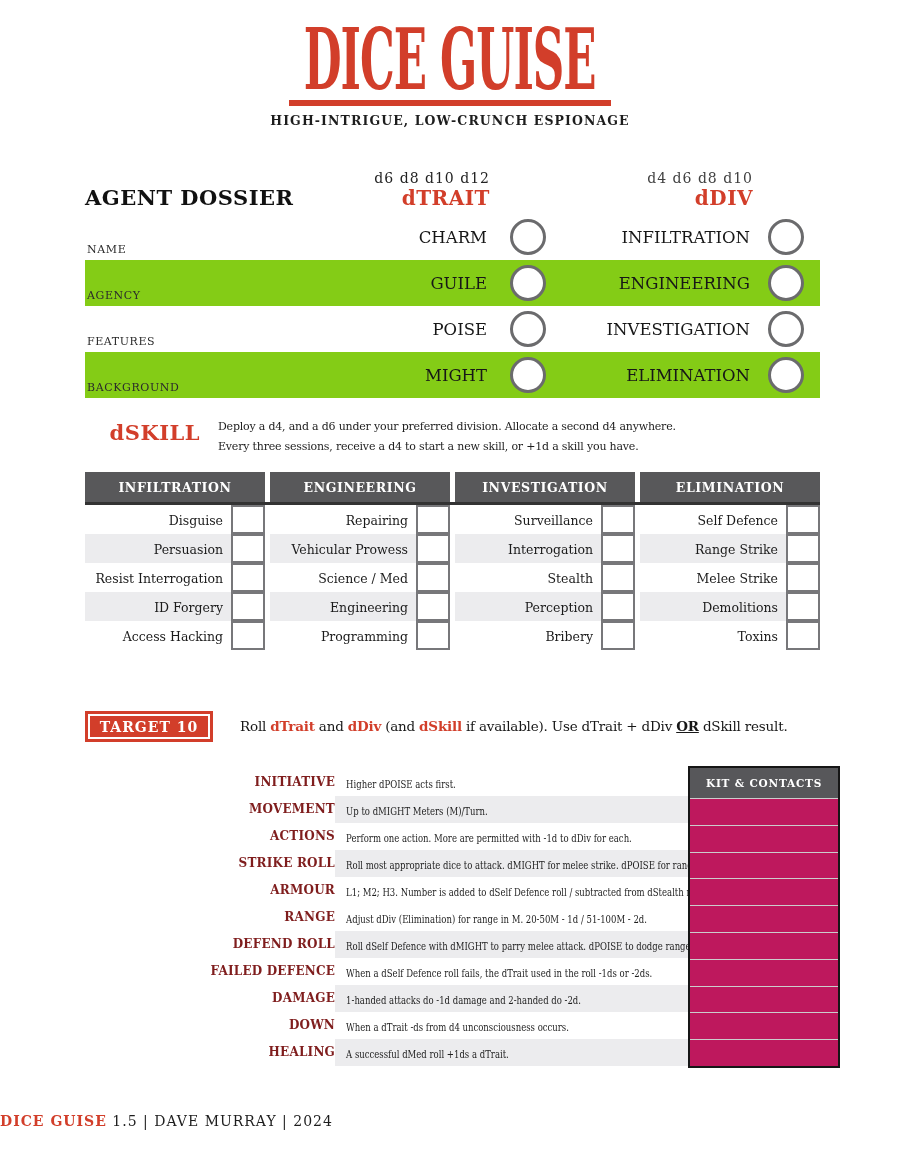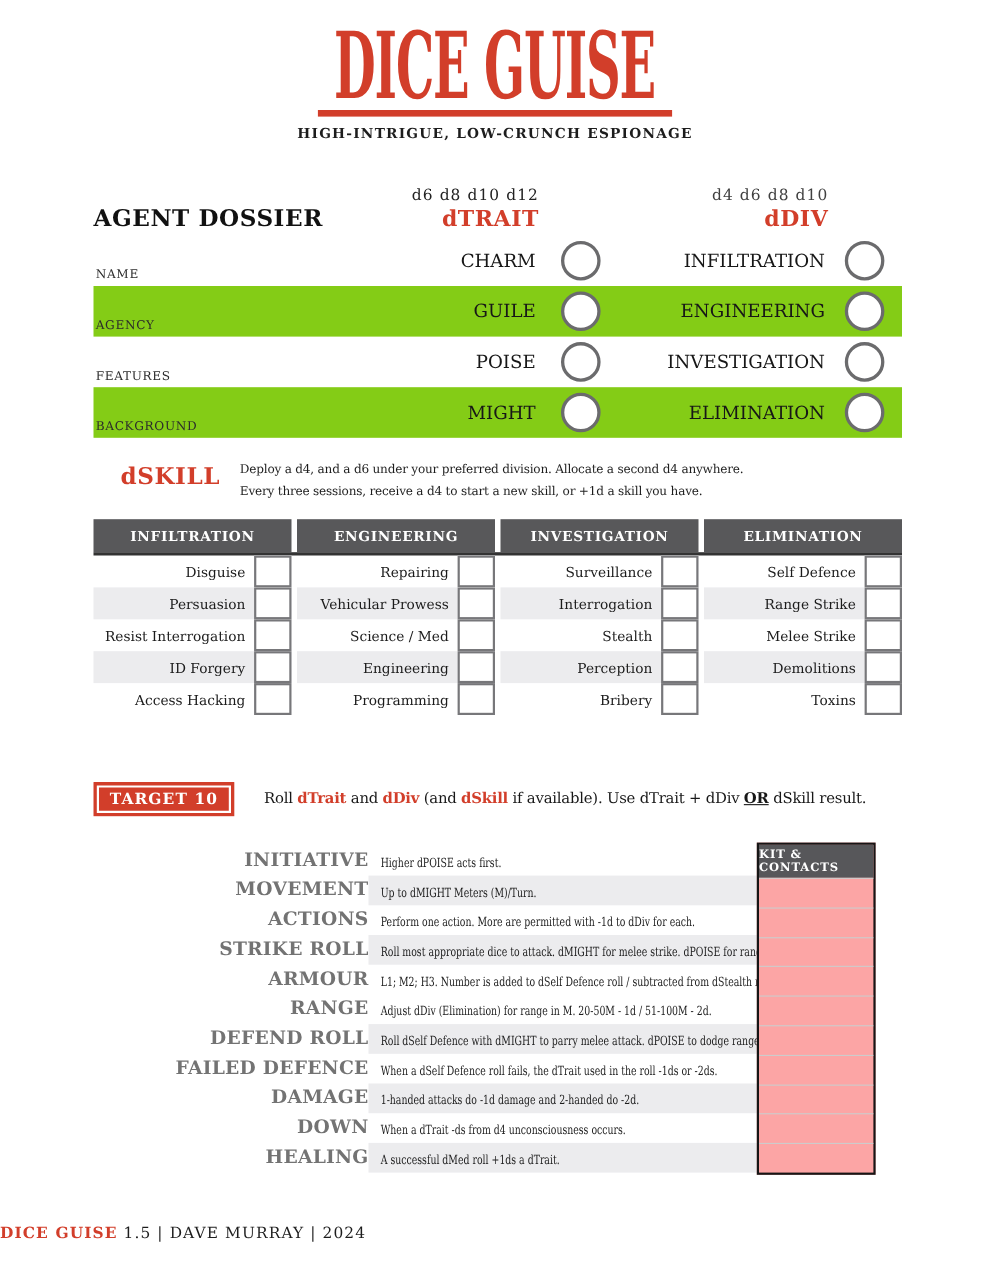--- a/index.html
+++ b/index.html
@@ -52,7 +52,7 @@
   
   .rules{position:absolute;left:85px;top:769px;width:603px;}
   .rule-row{display:flex;height:27px;}
-  .rule-label{width:250px;flex:none;text-align:right;font-size:17px;font-weight:bold;color:#737373;letter-spacing:0.2px;line-height:27px;white-space:nowrap;}
+  .rule-label{width:250px;flex:none;text-align:right;font-size:12px;font-weight:bold;color:#7f1d1d;letter-spacing:0.2px;line-height:27px;white-space:nowrap;}
   .rule-text{width:353px;flex:none;line-height:27px;}
   .rule-row.shaded .rule-text{background:#ececee;}
   .rule-text-inner{display:inline-block;transform:scaleX(0.74);transform-origin:0 50%;font-size:11.5px;color:#1d1d1d;white-space:nowrap;padding-left:15px;line-height:27px;}

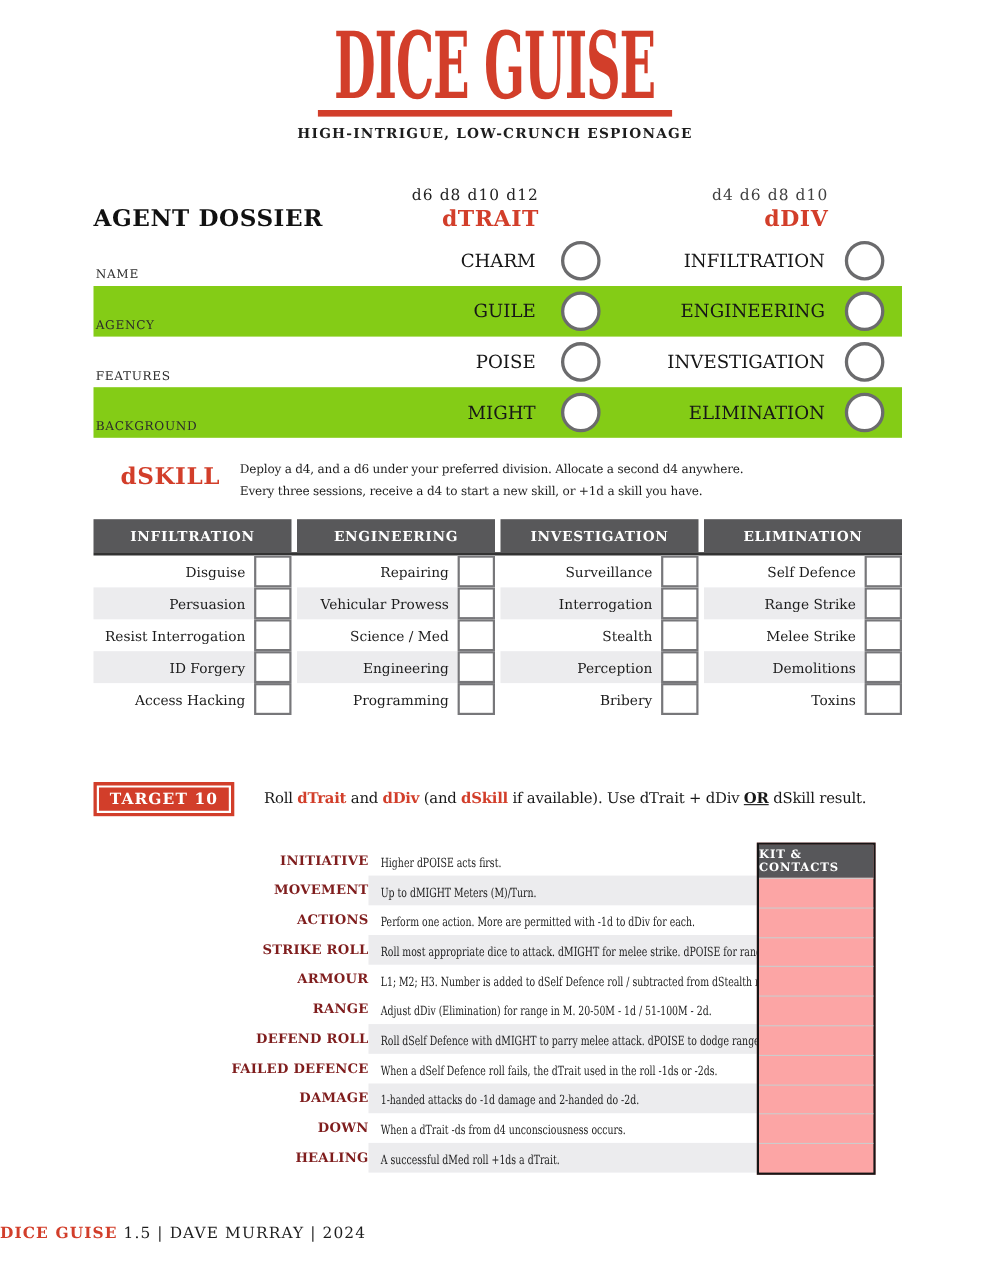--- a/index.html
+++ b/index.html
@@ -58,7 +58,7 @@
   .rule-text-inner{display:inline-block;transform:scaleX(0.74);transform-origin:0 50%;font-size:11.5px;color:#1d1d1d;white-space:nowrap;padding-left:15px;line-height:27px;}
 
   
-  .kit{position:absolute;left:688px;top:766px;width:108px;height:302px;border:2px solid #161616;box-sizing:border-box;background:#fca5a5;display:flex;flex-direction:column;}
+  .kit{position:absolute;left:688px;top:766px;width:152px;height:302px;border:2px solid #161616;box-sizing:border-box;background:#be185d;display:flex;flex-direction:column;}
   .kit-header{height:30px;flex:none;background:#57575a;color:#fff;font-size:10.5px;font-weight:bold;letter-spacing:0.8px;display:flex;align-items:center;justify-content:center;}
   .kit-row{flex:1;border-top:1px solid #ccc;}
   .kit-row:first-of-type{border-top:none;}

